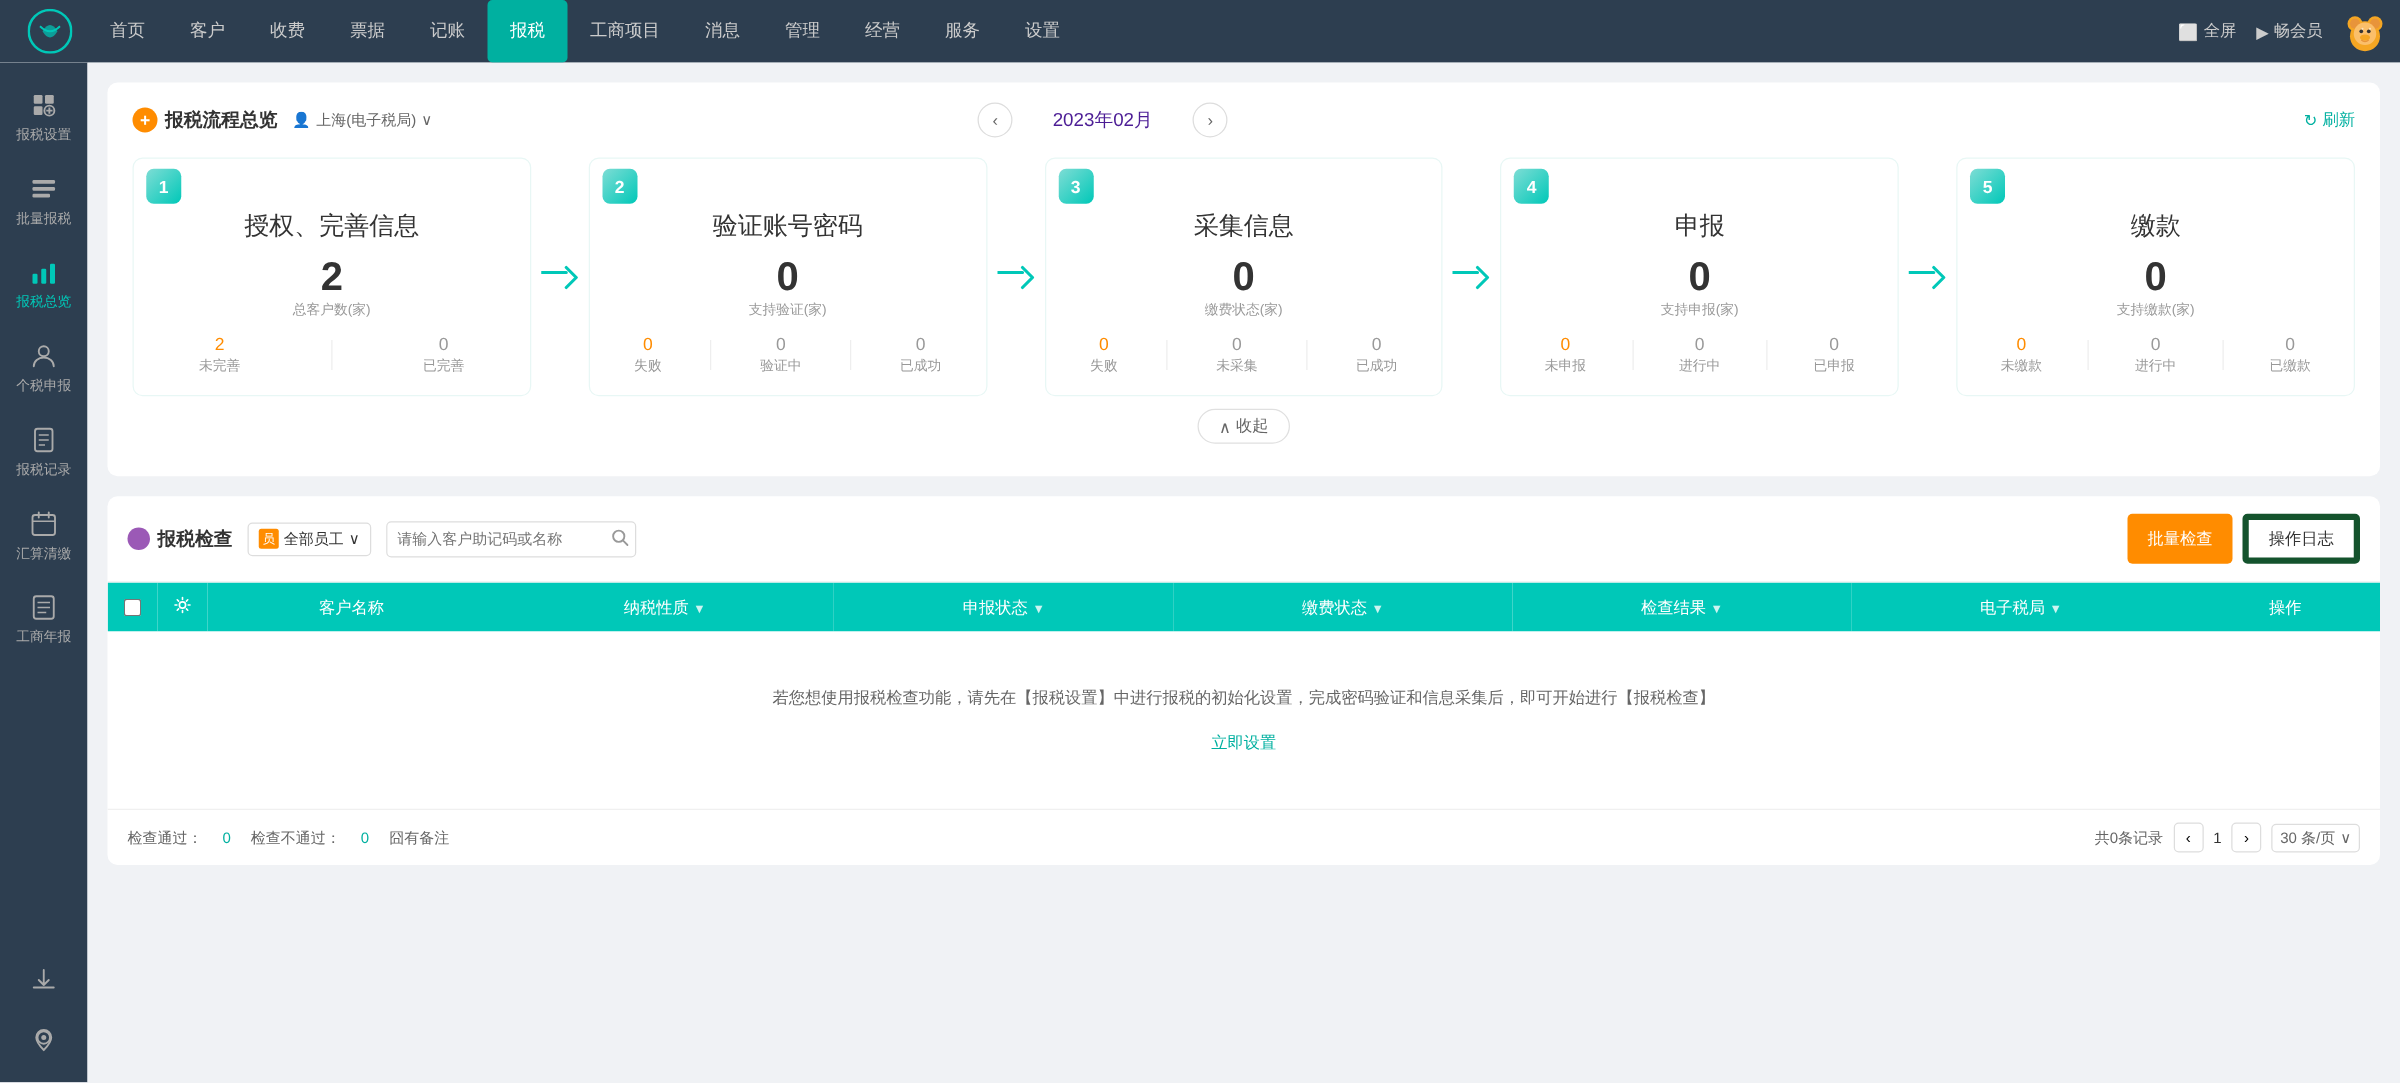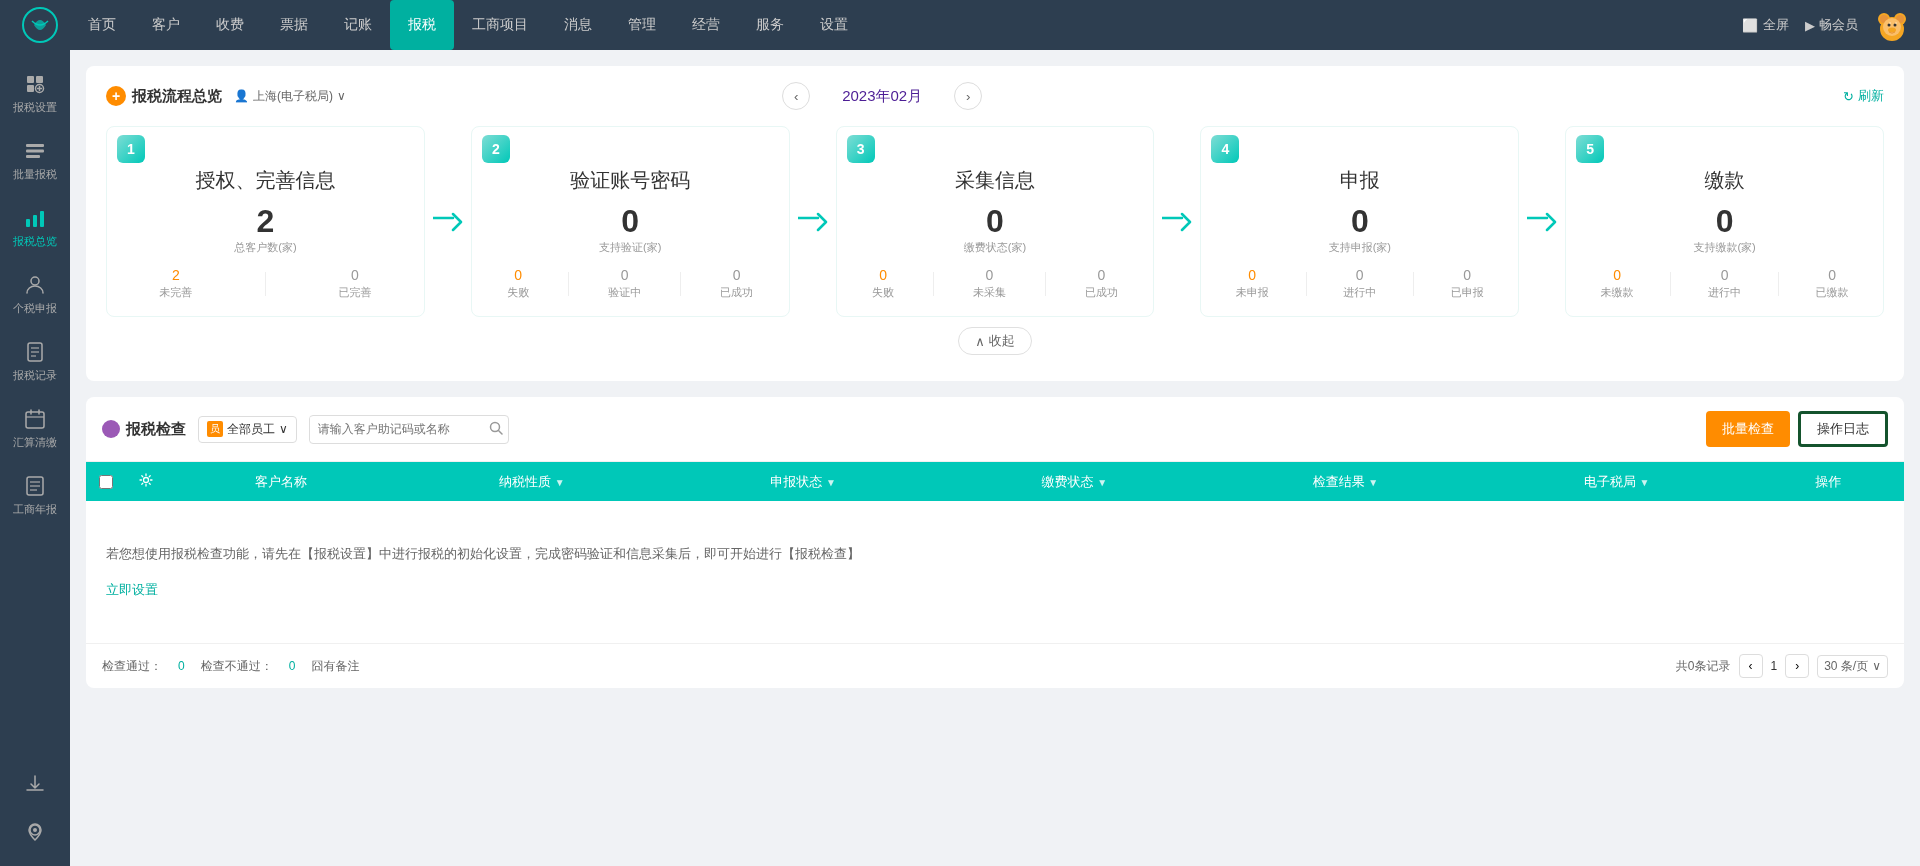--- a/index.html
+++ b/index.html
@@ -383,7 +383,7 @@
     .btn-outline {
       background: #fff;
       color: #333;
-      border: 3px solid #14532d;
+      border: 5px solid #14532d;
       border-radius: 4px;
       padding: 6px 16px;
       cursor: pointer;

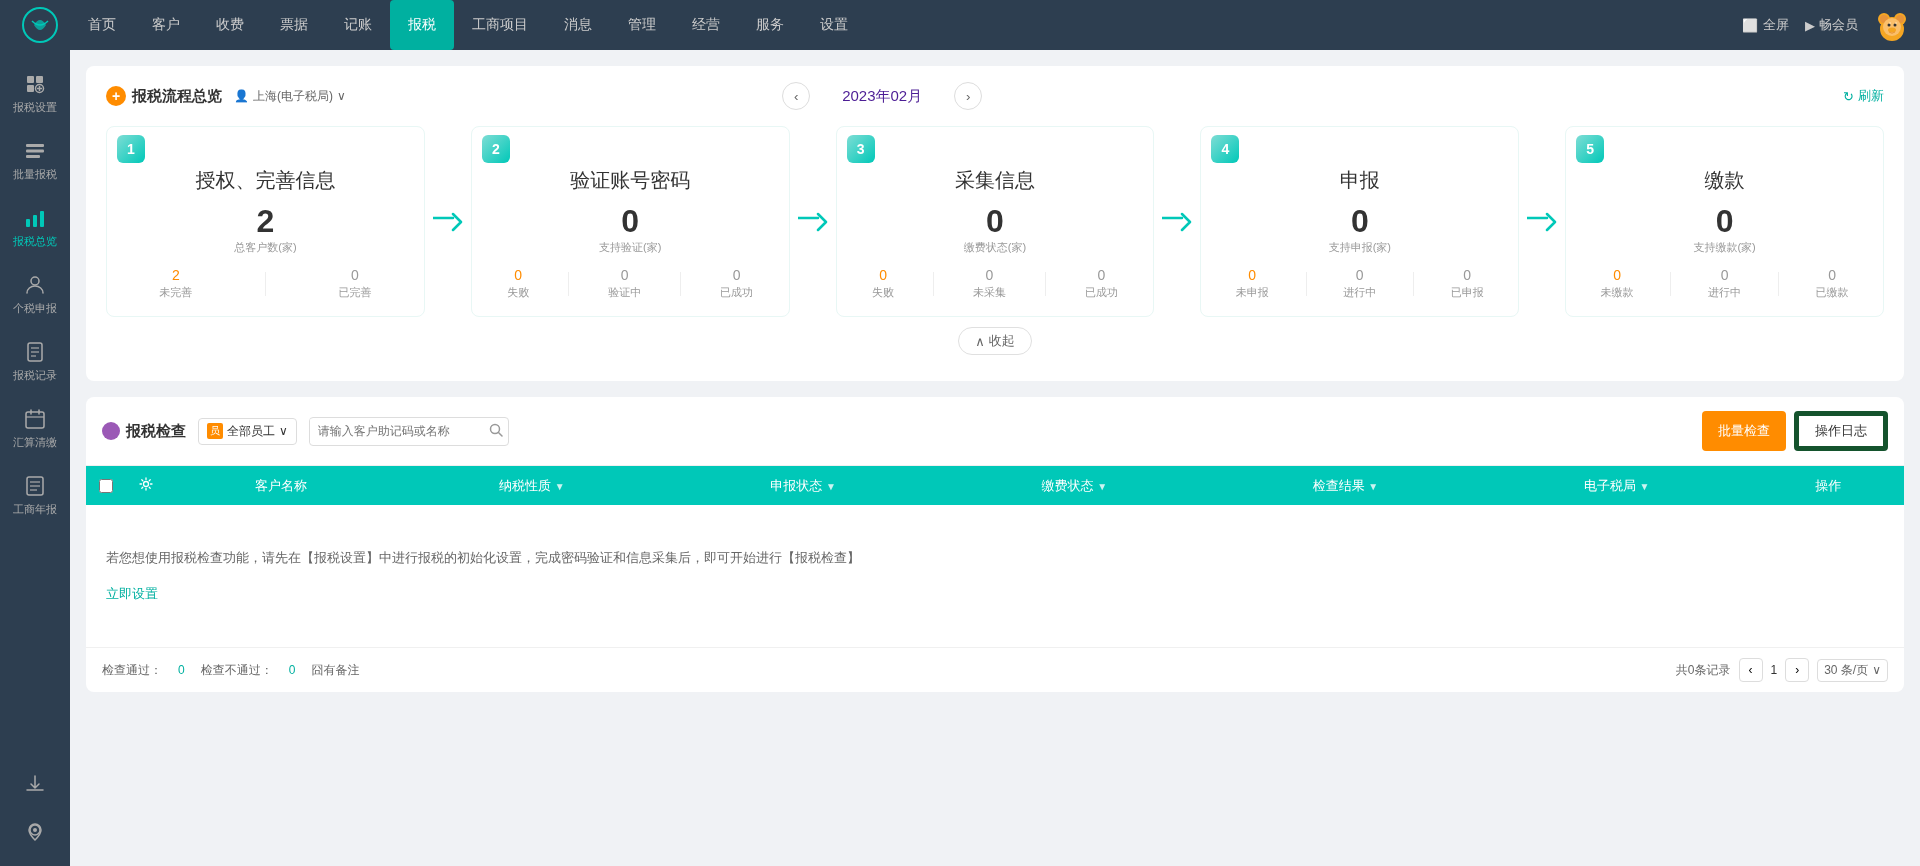--- a/index.html
+++ b/index.html
@@ -408,7 +408,7 @@
 
     
     .empty-state {
-      text-align: left;
+      text-align: center;
       padding: 40px 20px;
       color: #666;
       font-size: 13px;

